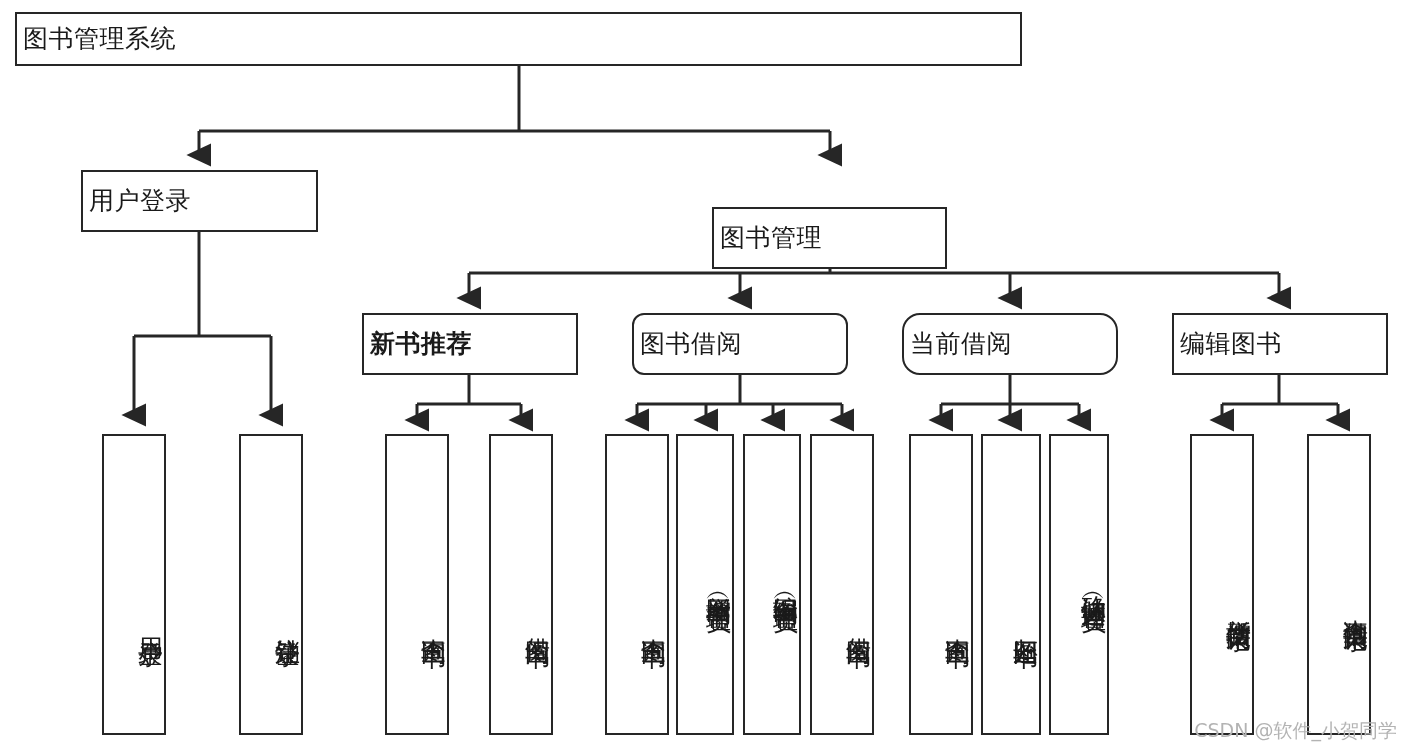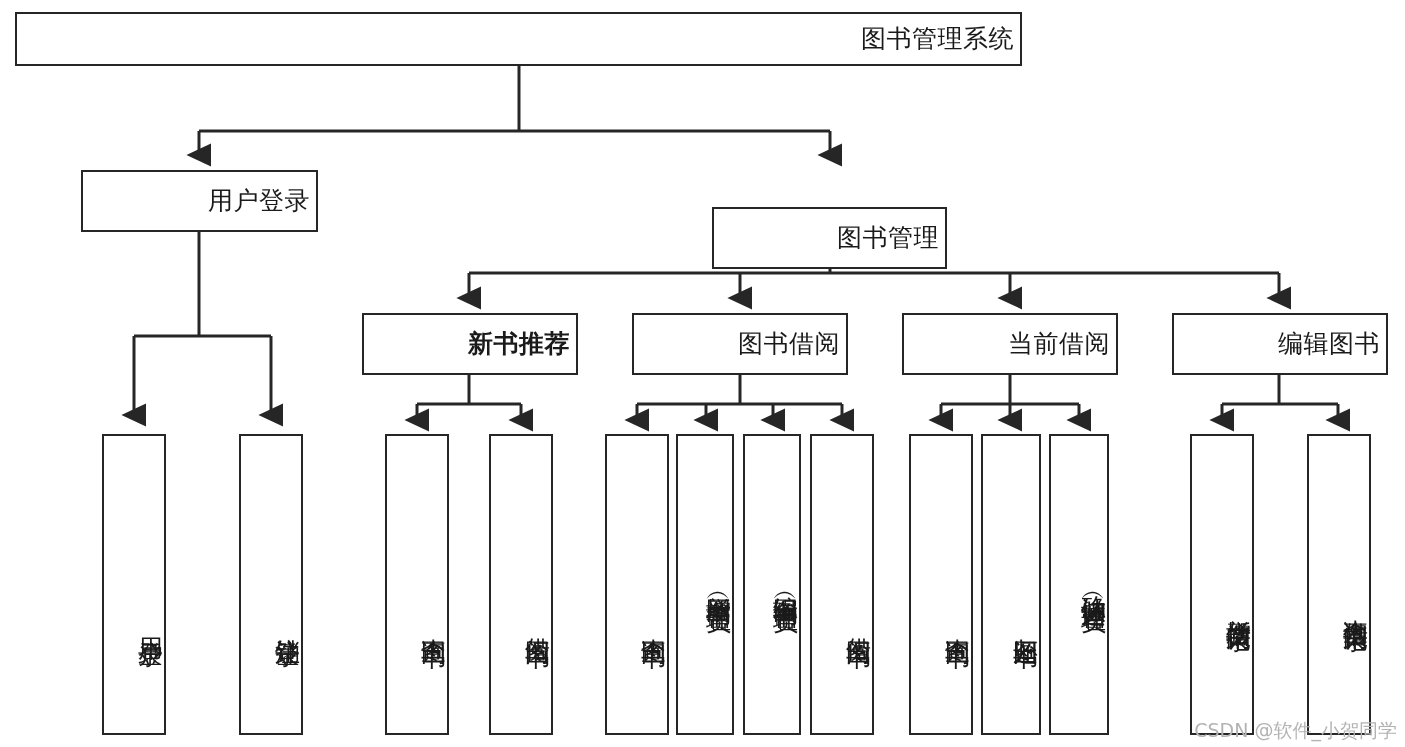--- a/index.html
+++ b/index.html
@@ -33,7 +33,7 @@
     background: #ffffff;
     display: flex;
     align-items: center;
-    justify-content: flex-end;
+    justify-content: flex-start;
     color: #1a1a1a;
     line-height: 1.15;
   }

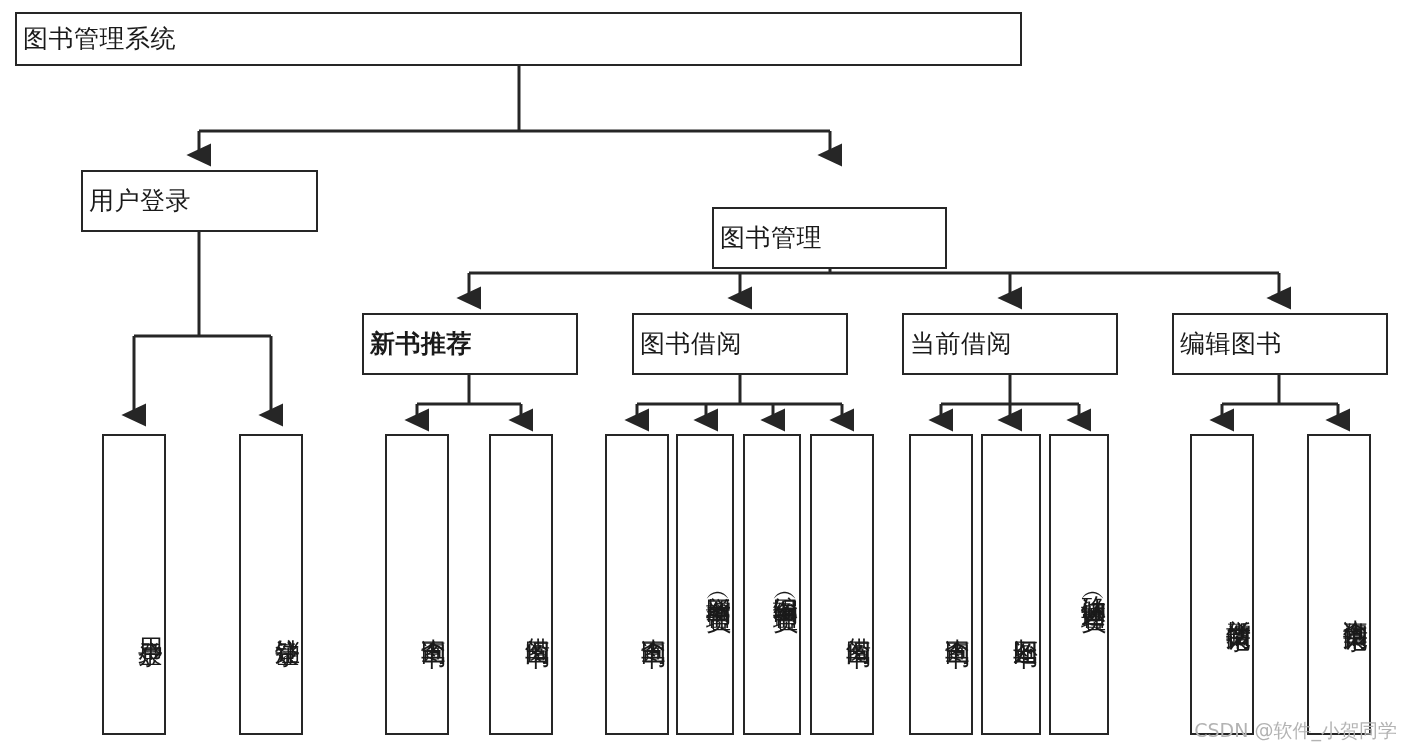--- a/index.html
+++ b/index.html
@@ -144,7 +144,7 @@
   <div class="node horiz" style="left:362px; top:313px; width:216px; height:62px;font-weight:bold;">
     <span class="label">新书推荐</span>
   </div>
-  <div class="node horiz" style="left:632px; top:313px; width:216px; height:62px;">
+  <div class="node horiz" style="left:632px; top:313px; width:216px; height:62px;border-radius:12px;">
     <span class="label">图书借阅</span>
   </div>
   <div class="node horiz" style="left:902px; top:313px; width:216px; height:62px;">

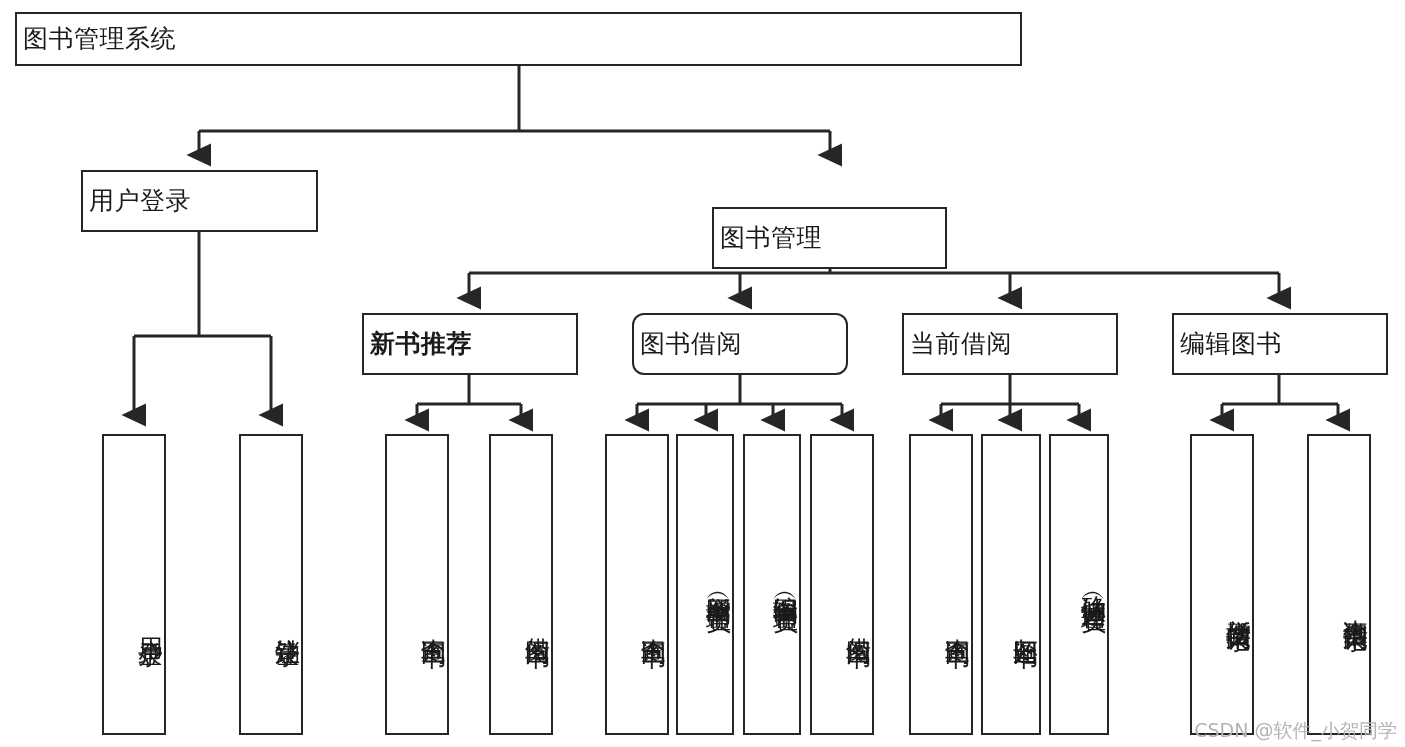--- a/index.html
+++ b/index.html
@@ -147,7 +147,7 @@
   <div class="node horiz" style="left:632px; top:313px; width:216px; height:62px;border-radius:12px;">
     <span class="label">图书借阅</span>
   </div>
-  <div class="node horiz" style="left:902px; top:313px; width:216px; height:62px;">
+  <div class="node horiz" style="left:902px; top:313px; width:216px; height:62px;border-radius:18px;">
     <span class="label">当前借阅</span>
   </div>
   <div class="node horiz" style="left:1172px; top:313px; width:216px; height:62px;">

